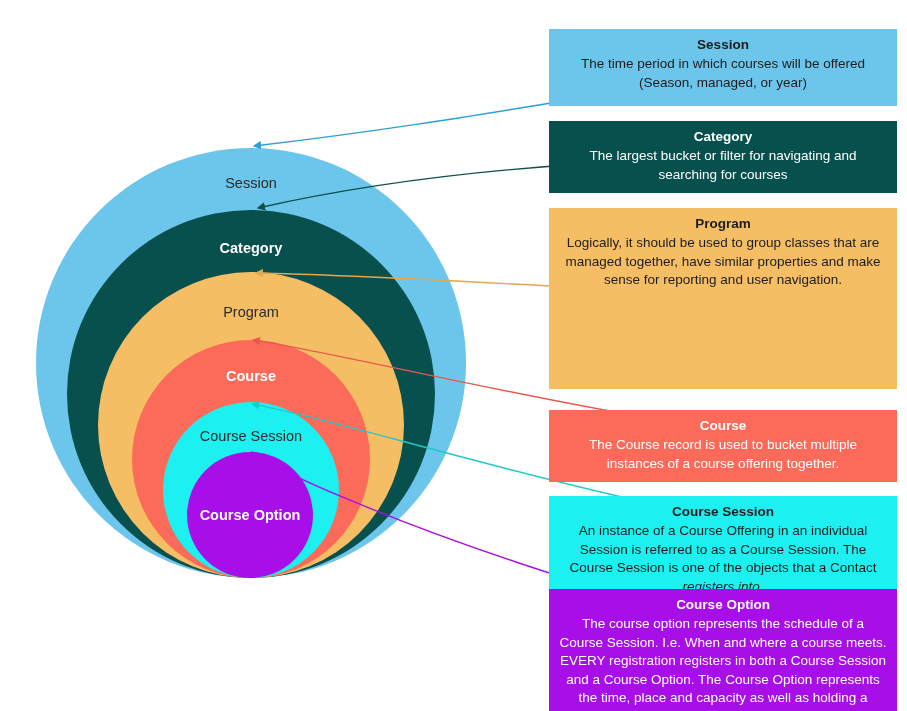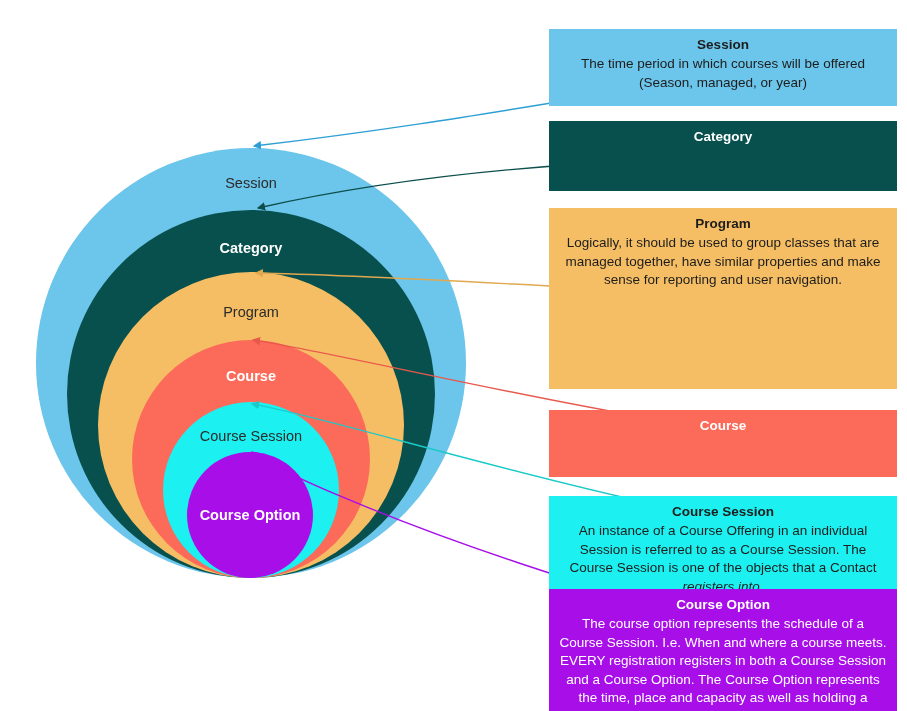--- a/index.html
+++ b/index.html
@@ -120,6 +120,7 @@
       </div>
       <div class="callout" style="left: 549px; top: 121px; width: 348px; min-height: 70px; background: rgb(7, 80, 77); color: rgb(255, 255, 255);">
         <span class="c-title">Category</span>
+        <span class="c-body">The largest bucket or filter for navigating and searching for courses</span>
       </div>
       <div class="callout" style="left: 549px; top: 208px; width: 348px; min-height: 181px; background: rgb(245, 190, 100); color: rgb(29, 29, 29);">
         <span class="c-title">Program</span>

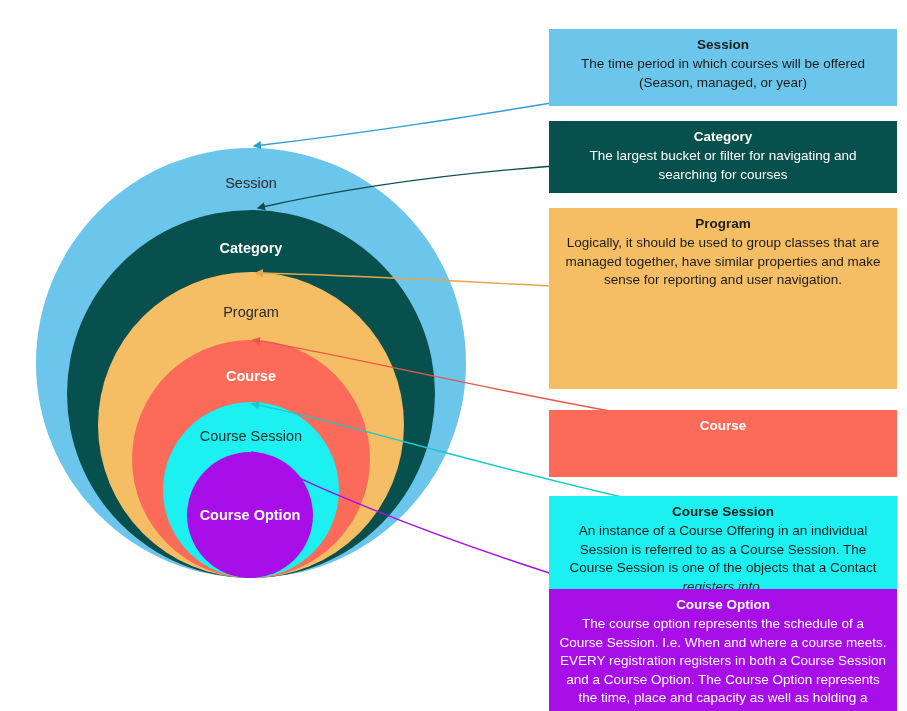--- a/index.html
+++ b/index.html
@@ -128,6 +128,7 @@
       </div>
       <div class="callout" style="left: 549px; top: 410px; width: 348px; min-height: 67px; background: rgb(252, 106, 90); color: rgb(255, 255, 255);">
         <span class="c-title">Course</span>
+        <span class="c-body">The Course record is used to bucket multiple instances of a course offering together.</span>
       </div>
       <div class="callout" style="left: 549px; top: 496px; width: 348px; min-height: 82px; background: rgb(28, 240, 240); color: rgb(29, 29, 29);">
         <span class="c-title">Course Session</span>

